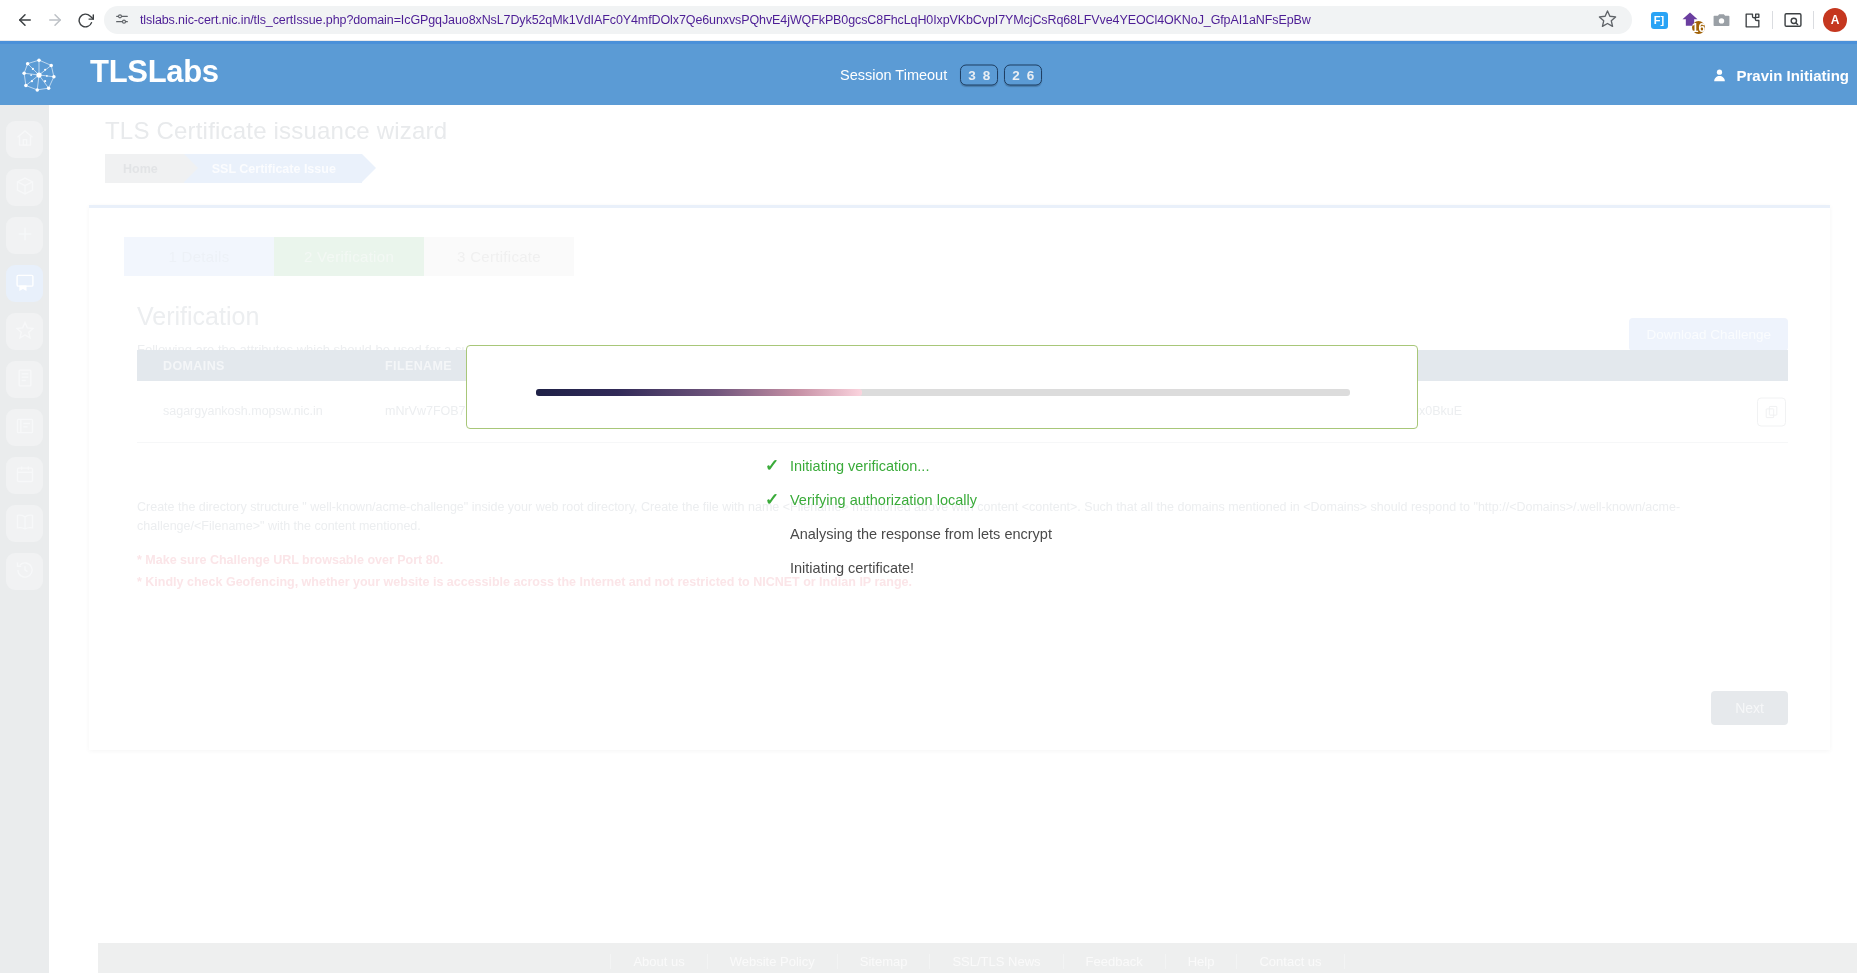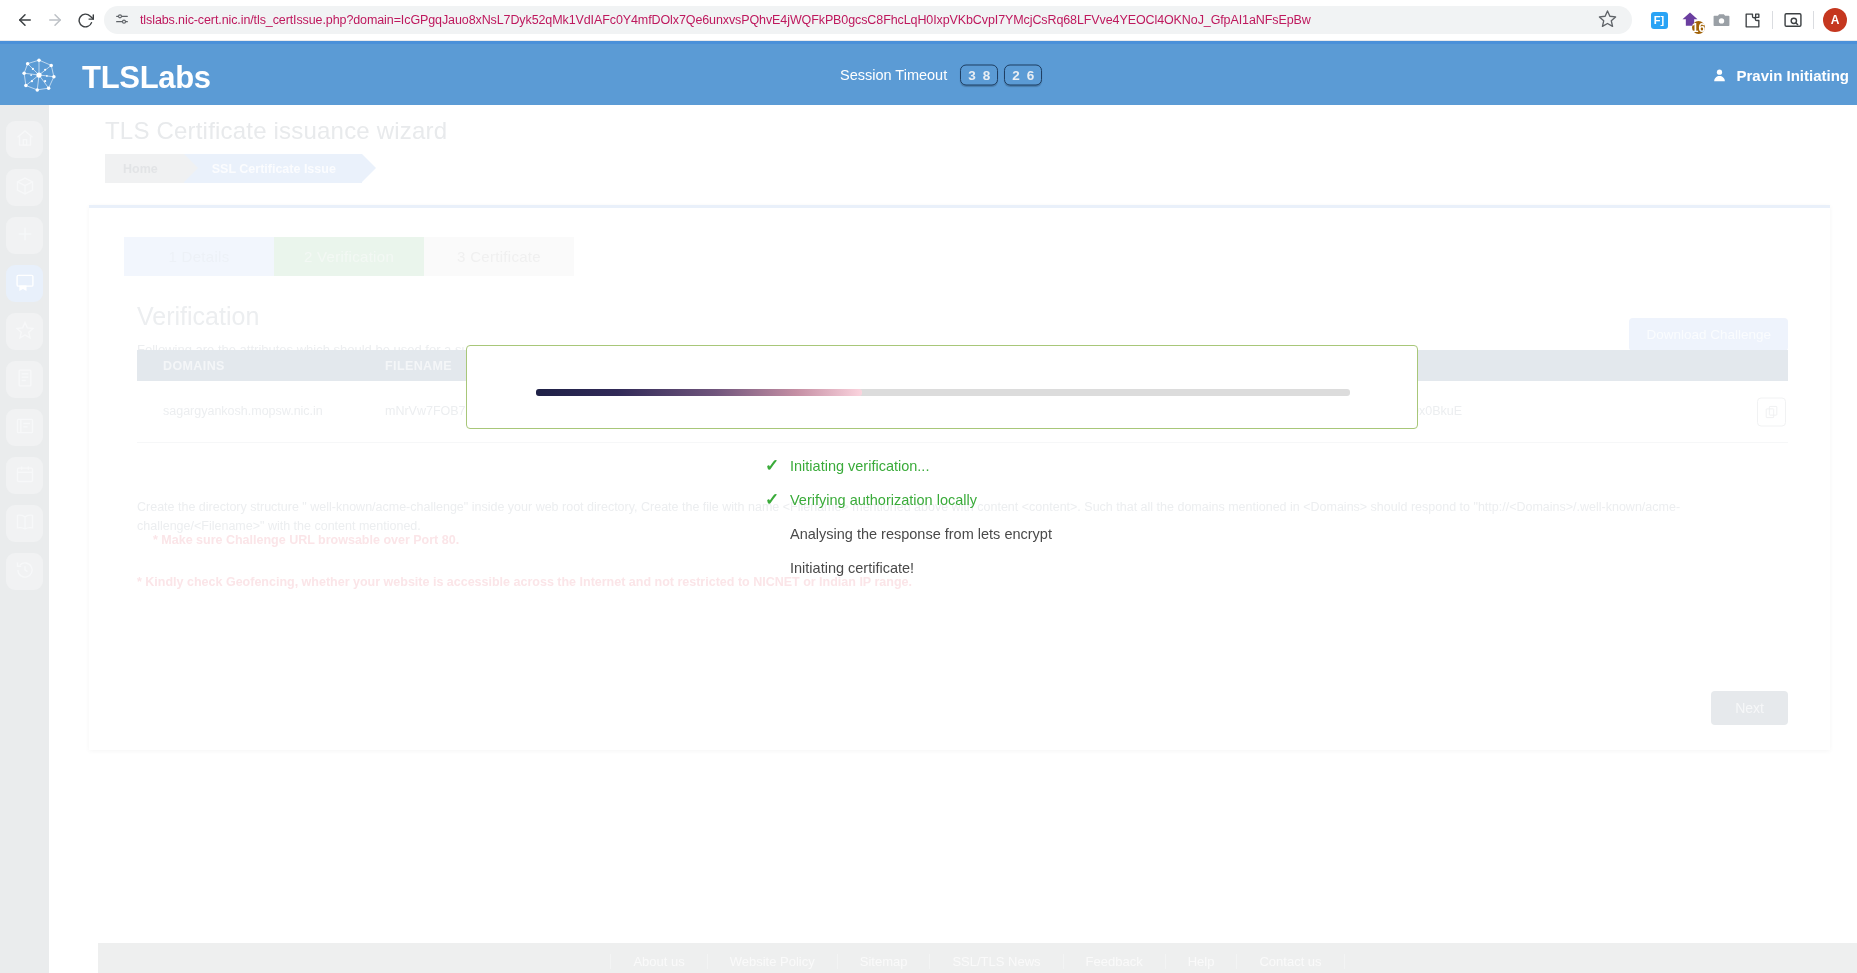--- a/index.html
+++ b/index.html
@@ -29,7 +29,7 @@
   }
   .omni-icon{ width:18px;height:18px;flex:0 0 auto;margin-right:8px;color:#5f6368;}
   .omni-text{
-    font-size:12.5px;color:#be185d;white-space:nowrap;overflow:hidden;
+    font-size:12.5px;color:#4c1d95;white-space:nowrap;overflow:hidden;
     text-overflow:clip; flex:1 1 auto; letter-spacing:-0.1px;
   }
   .star-icon{width:22px;height:22px;color:#5f6368;flex:0 0 auto;margin-right:2px;}

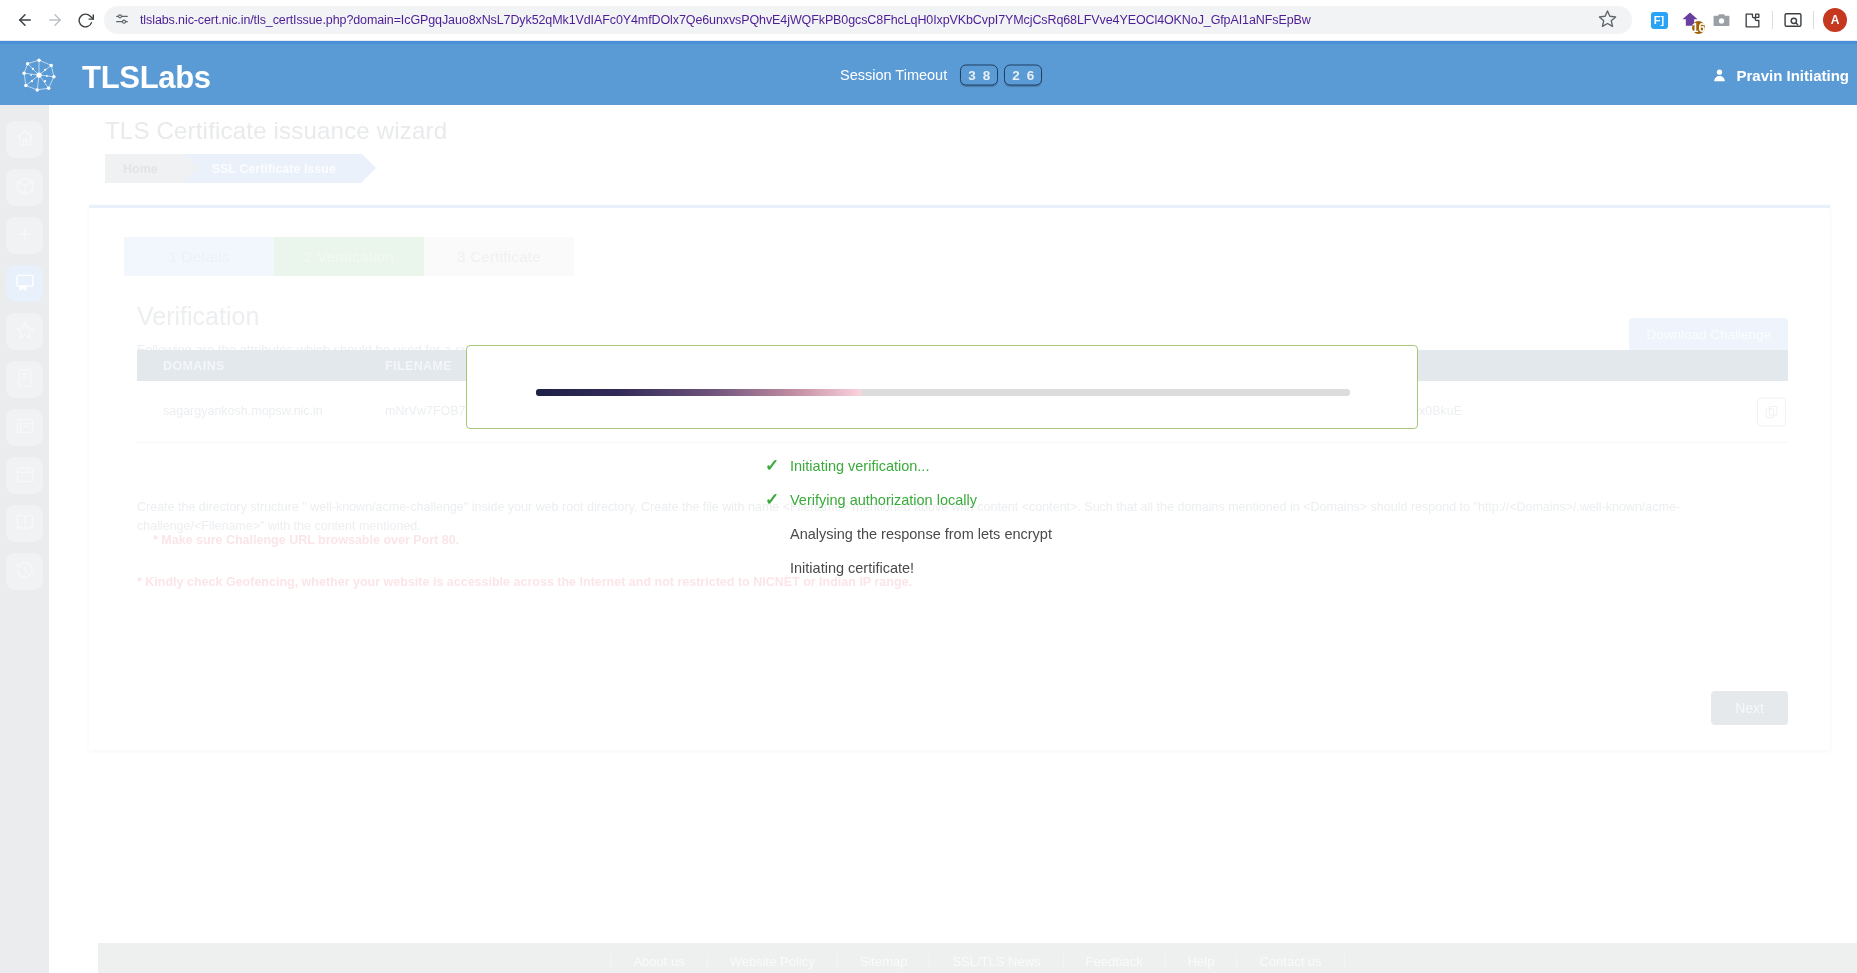--- a/index.html
+++ b/index.html
@@ -54,7 +54,7 @@
     height:61px;background:#5b9bd5;display:flex;align-items:center;
     padding:0 18px;position:relative;
   }
-  .brand{display:flex;align-items:flex-end;gap:22px;}
+  .brand{display:flex;align-items:flex-start;gap:30px;}
   .logo-svg{width:42px;height:42px;}
   .brand-name{color:#fff;font-size:31px;font-weight:bold;letter-spacing:-0.3px;}
   .session-wrap{

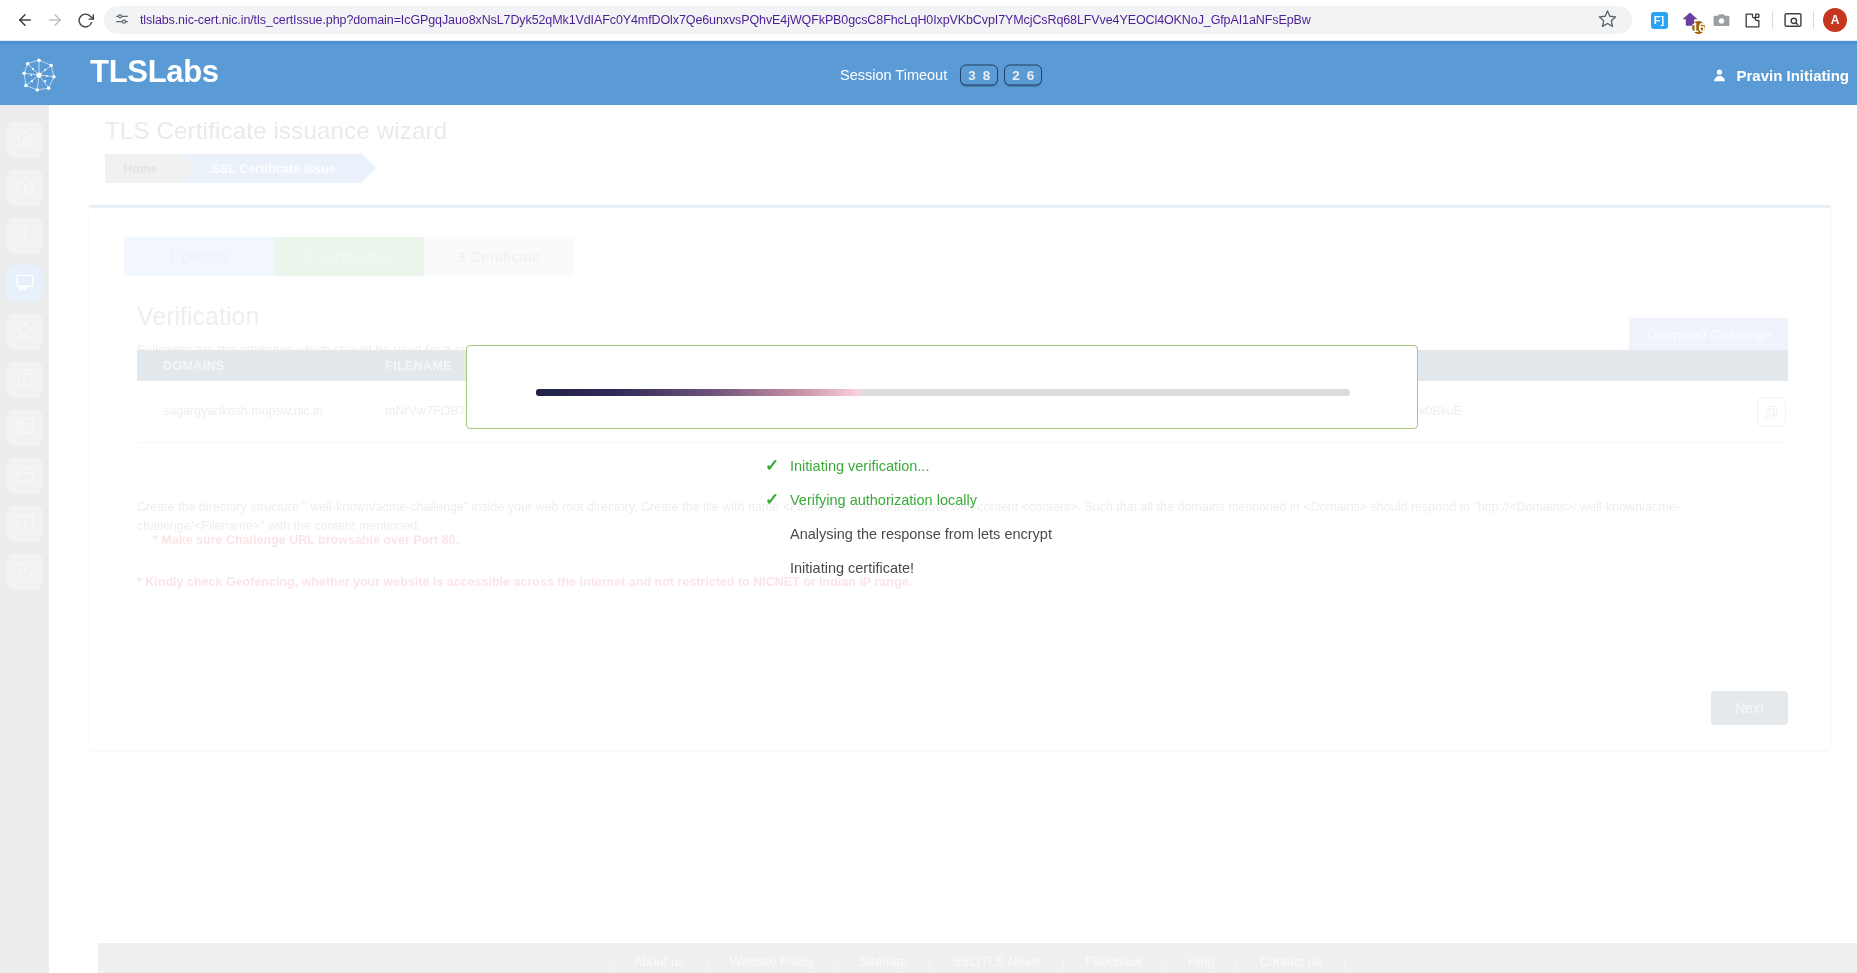--- a/index.html
+++ b/index.html
@@ -172,7 +172,7 @@
   .warn{
     position:absolute;left:48px;font-size:12.5px;color:#fbe5e8;font-weight:bold;
   }
-  .warn.w1{top:325px;margin-left:16px;}
+  .warn.w1{top:345px;}
   .warn.w2{top:367px;}
 
   .next-btn{

